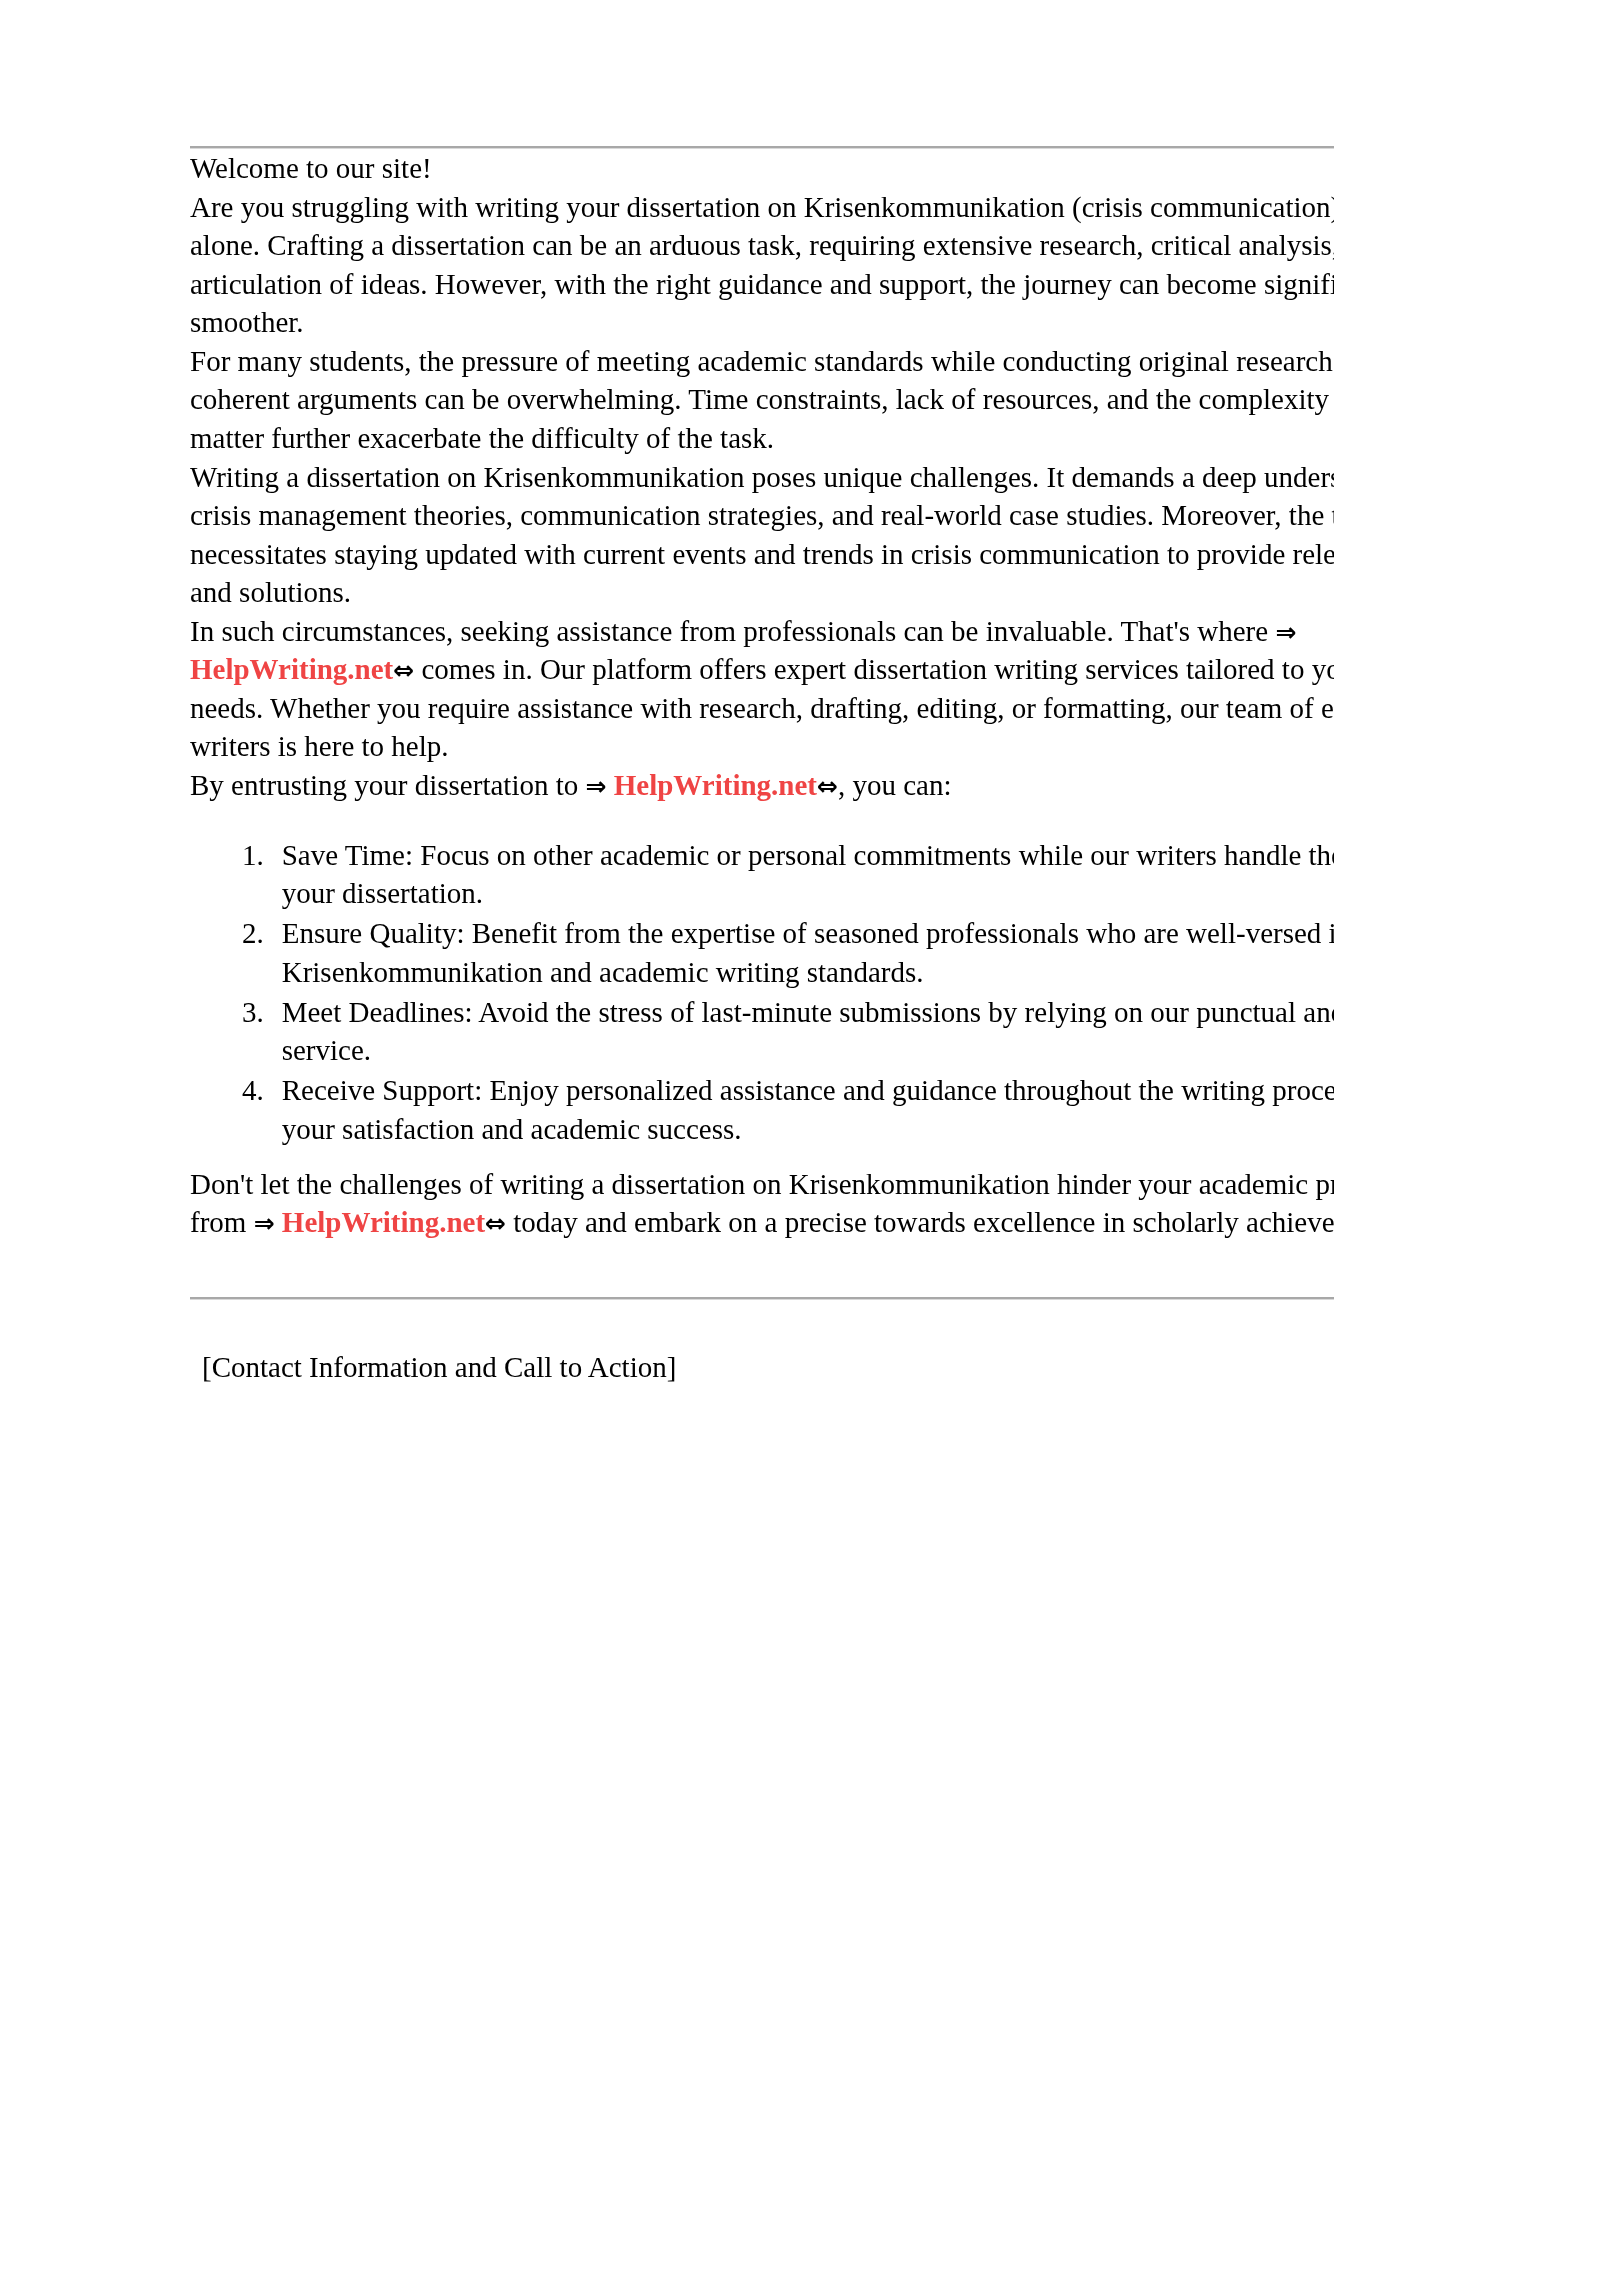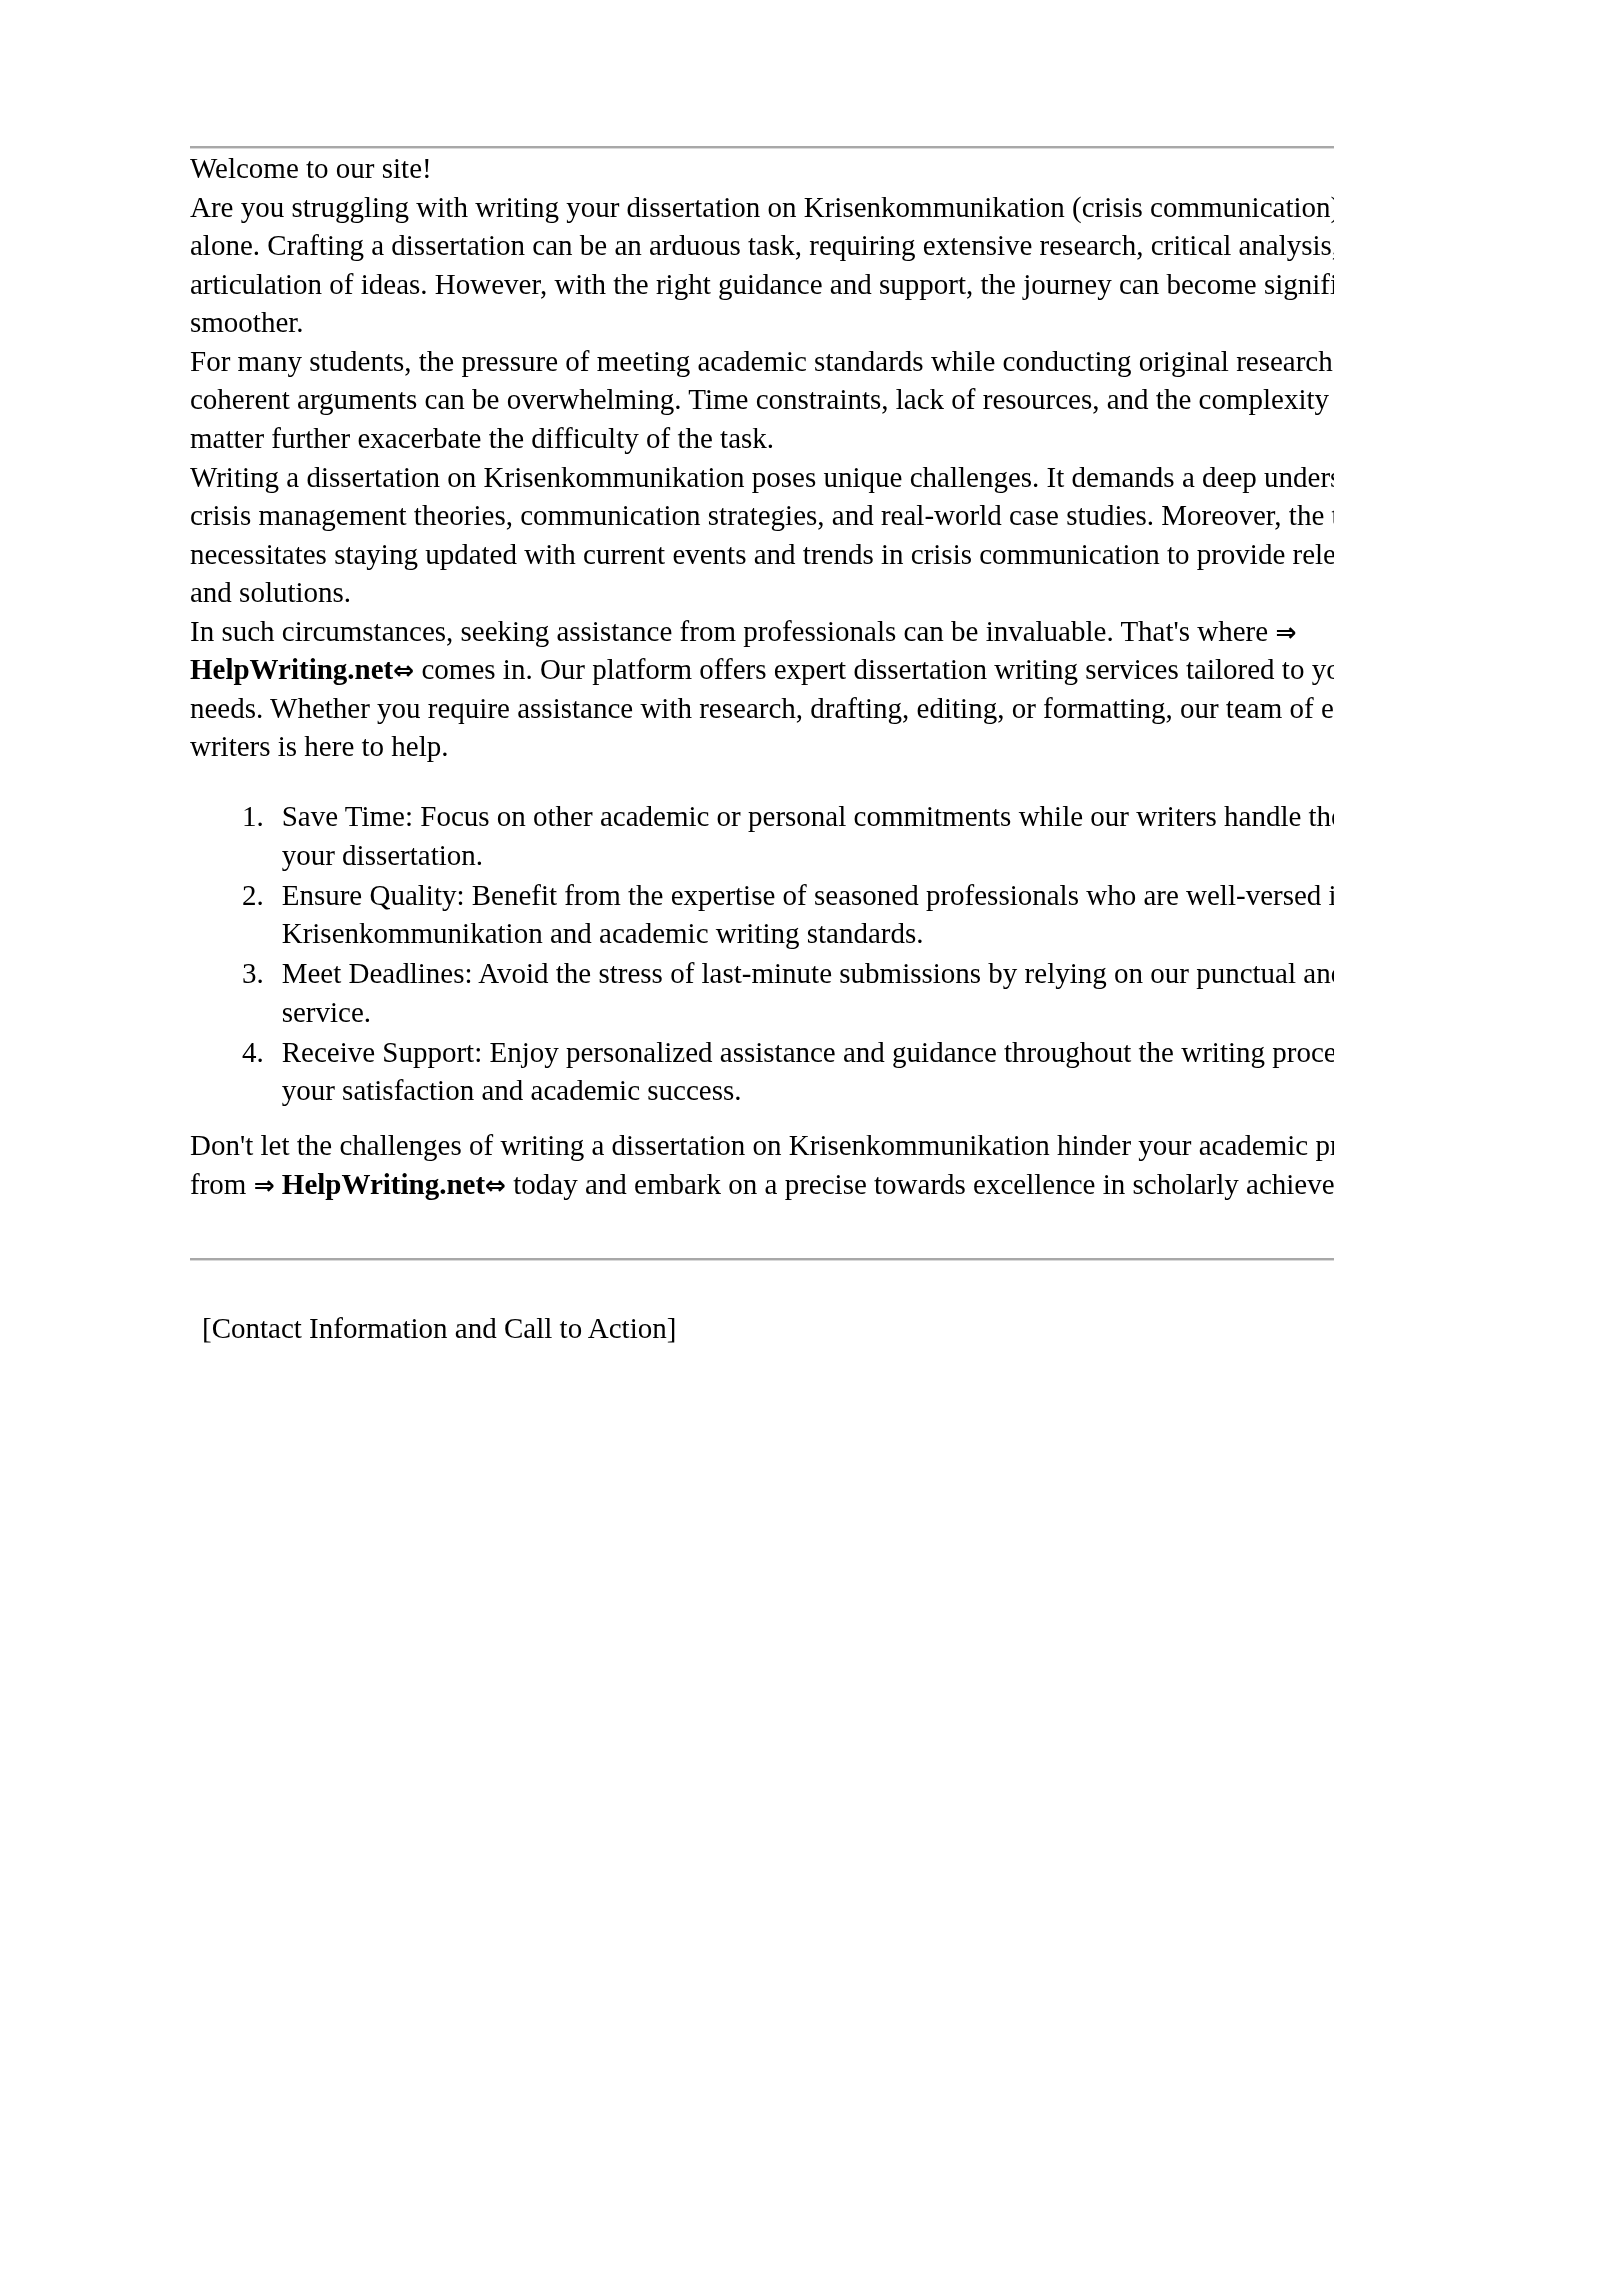--- a/index.html
+++ b/index.html
@@ -68,7 +68,7 @@
   }
 
   a.hw-link {
-    color: #000000;
+    color: #ef4444;
     font-weight: bold;
     text-decoration: none;
   }

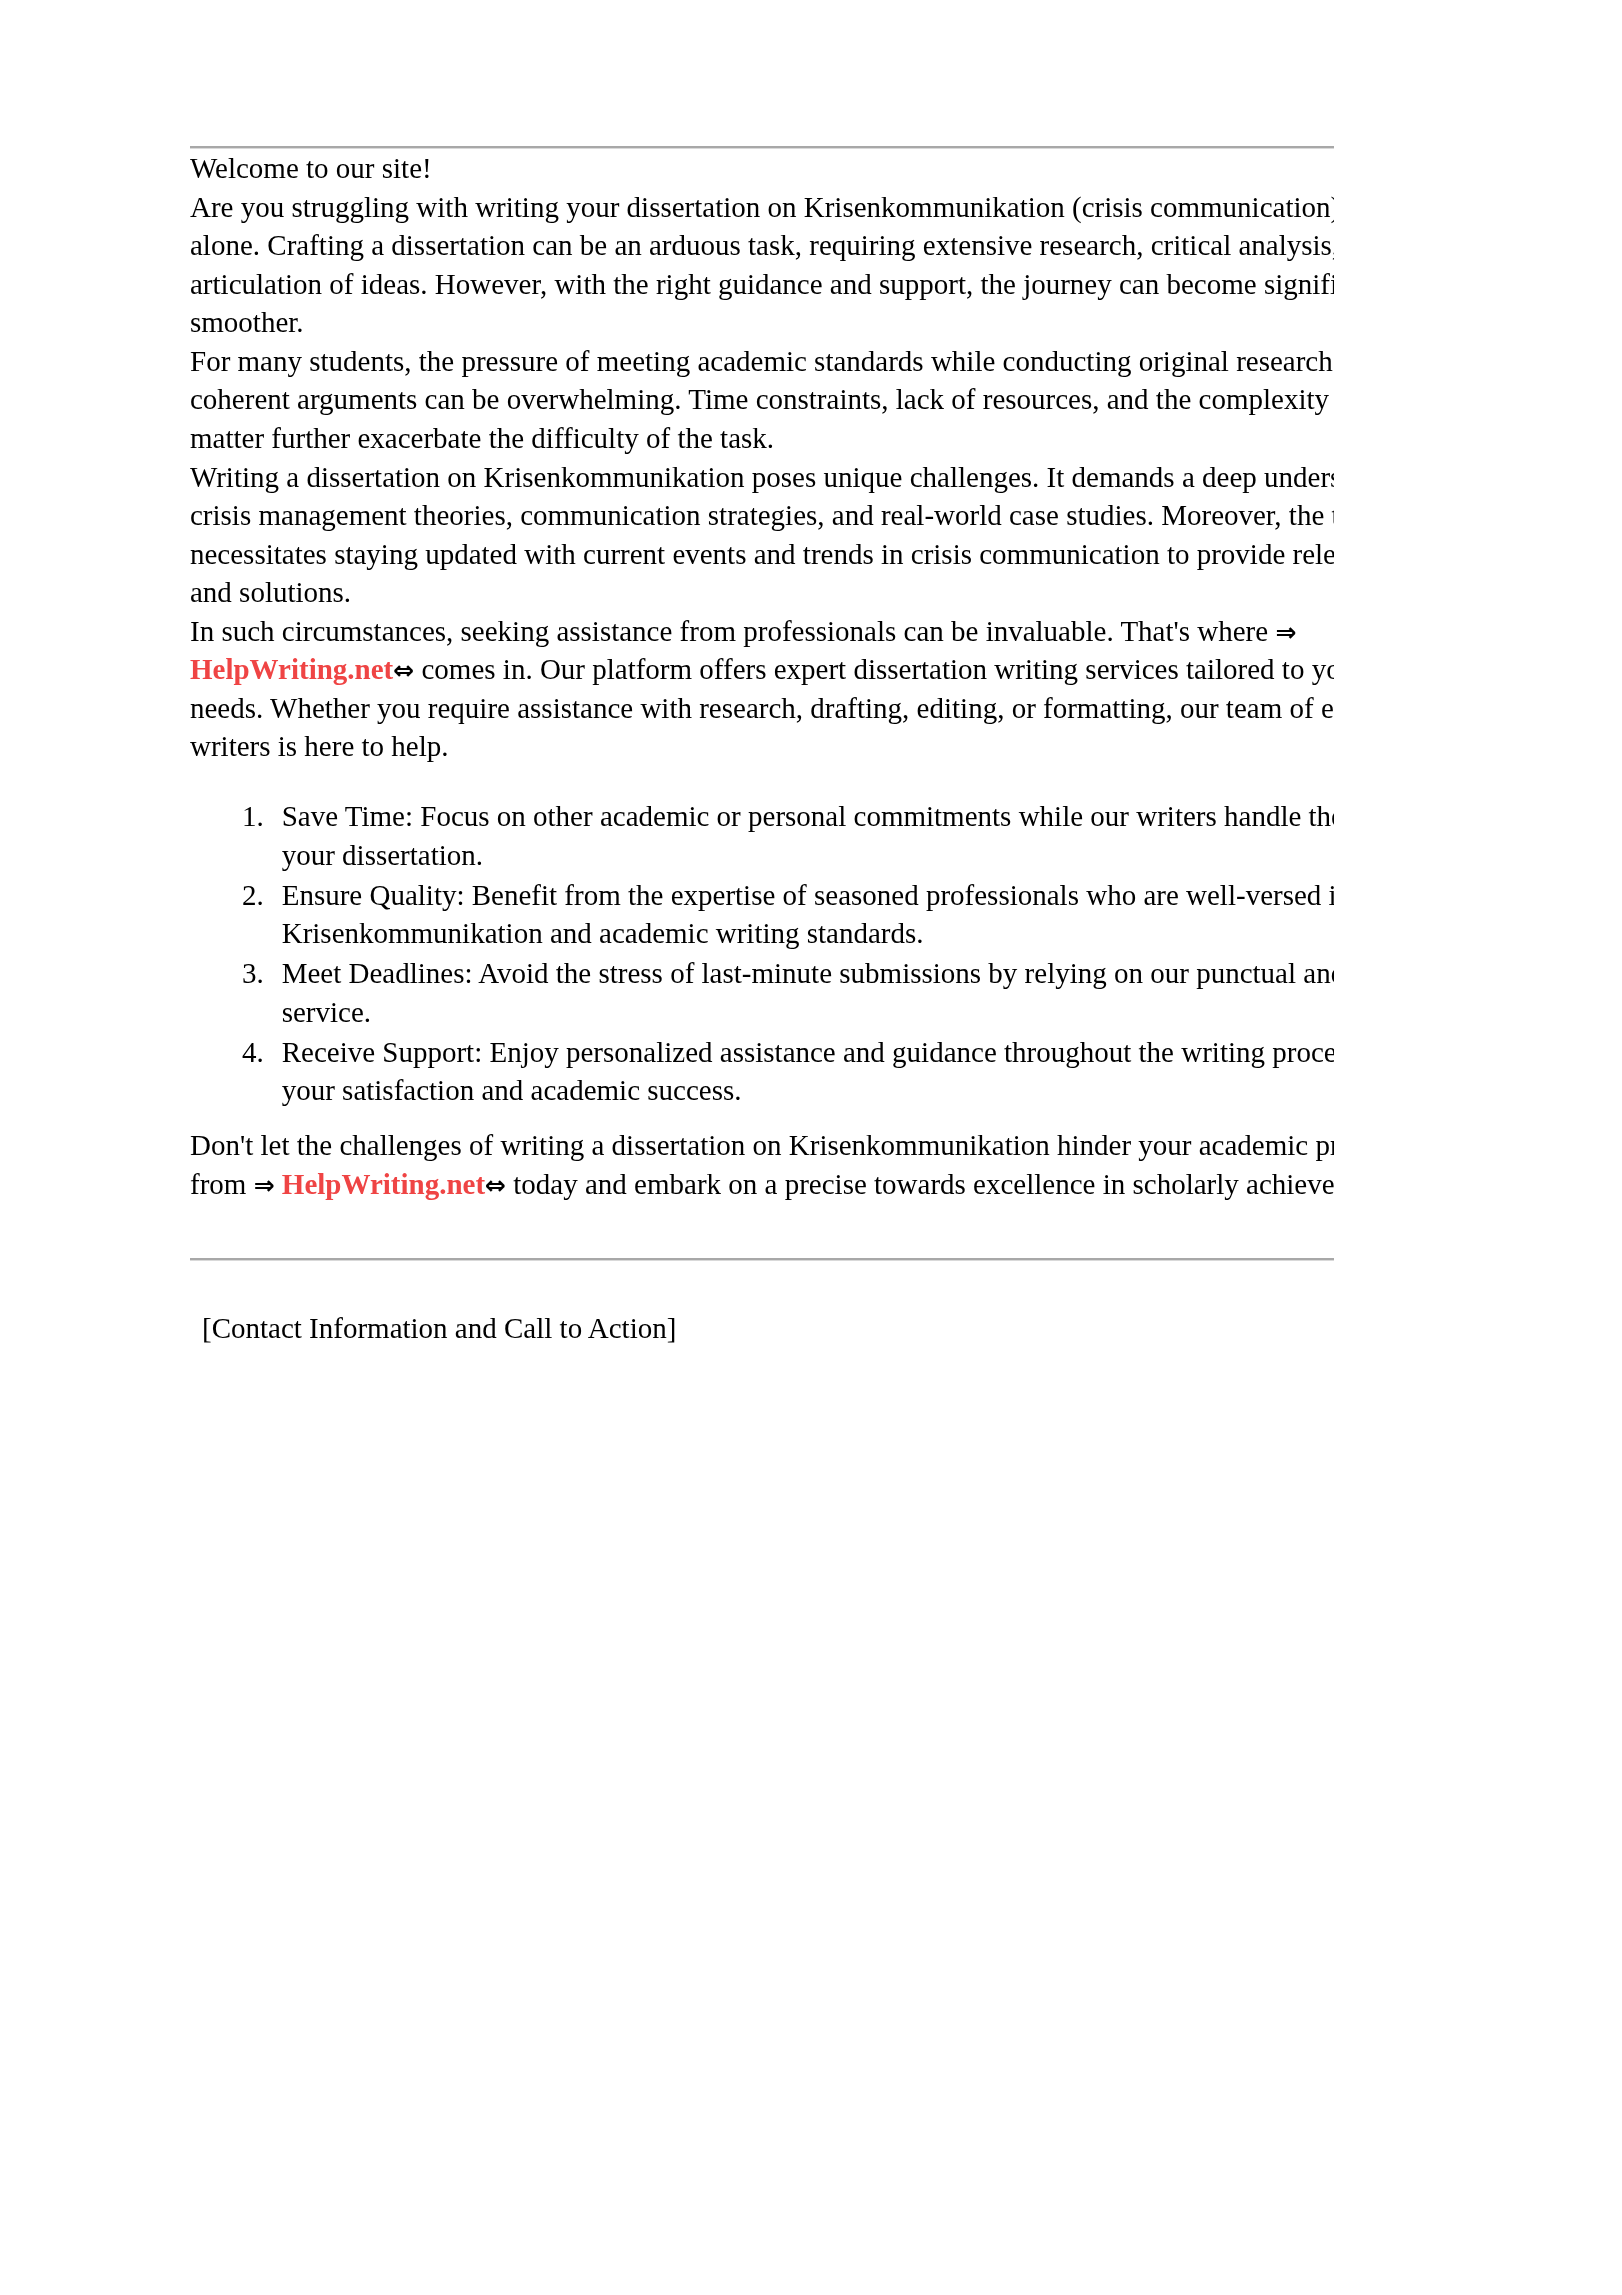--- a/index.html
+++ b/index.html
@@ -107,6 +107,7 @@
 
     <p class="para gap"><span>In such circumstances, seeking assistance from professionals can be invaluable. That's where </span><span class="arrow arrow-r">⇒</span> <a href="#" class="hw-link">HelpWriting.net</a><span class="arrow">⇔</span><span> comes in. Our platform offers expert dissertation writing services tailored to your specific needs. Whether you require assistance with research, drafting, editing, or formatting, our team of experienced writers is here to help.</span></p>
 
+    <p class="para gap"><span>By entrusting your dissertation to </span><span class="arrow arrow-r">⇒</span> <a href="#" class="hw-link">HelpWriting.net</a><span class="arrow">⇔</span><span>, you can:</span></p>
 
     <ol class="benefits">
       <li>Save Time: Focus on other academic or personal commitments while our writers handle the intricacies of your dissertation.</li>

